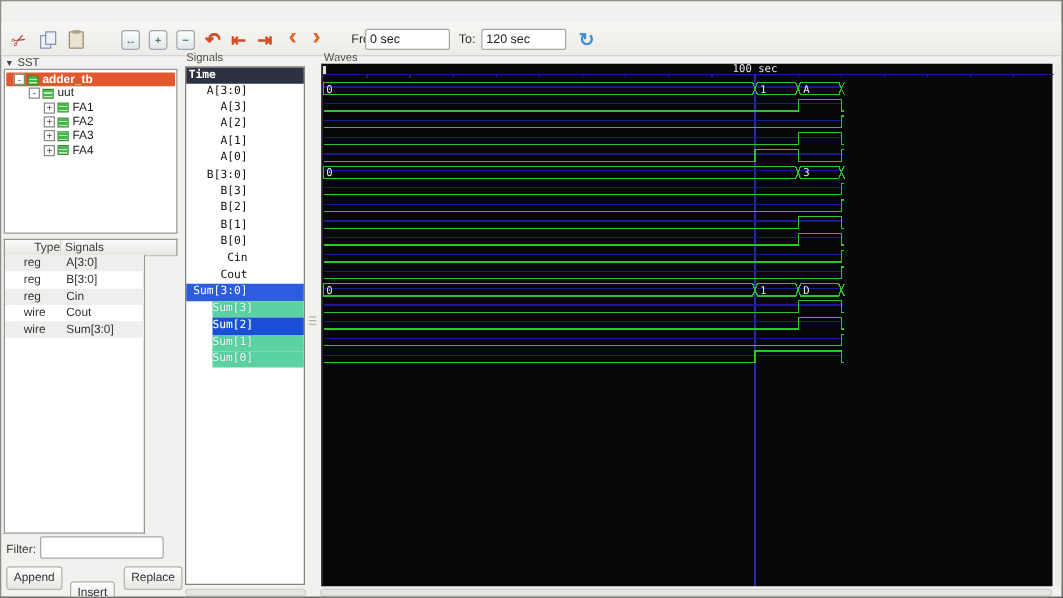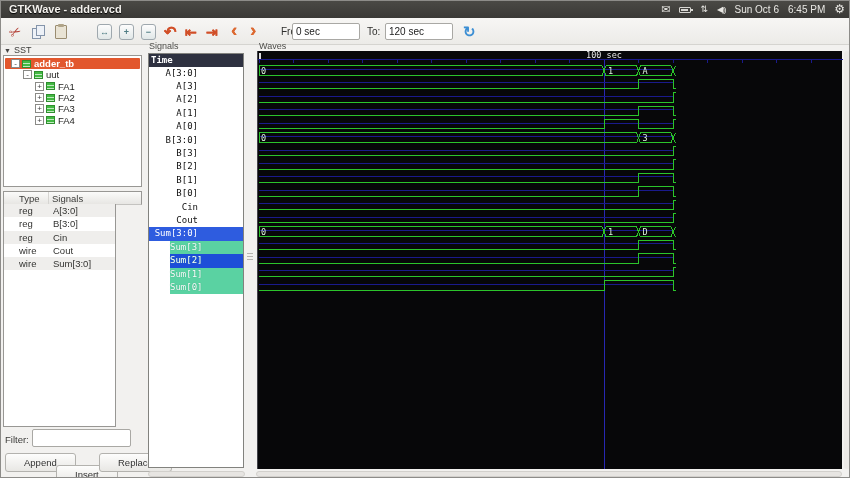--- a/index.html
+++ b/index.html
@@ -93,18 +93,6 @@
 
 <div class="app">
 
-  <div class="titlebar">
-    <span class="title-text">GTKWave - adder.vcd</span>
-    <div class="tray">
-      <span class="glyph">✉</span>
-      <span class="battery"></span>
-      <span class="glyph" style="font-size:9px;">⇅</span>
-      <span class="glyph" style="font-size:8px;letter-spacing:-1px;">◀))</span>
-      <span class="clock">Sun Oct 6</span>
-      <span class="clock">6:45 PM</span>
-      <span class="glyph" style="font-size:12px;">⚙</span>
-    </div>
-  </div>
 
   <div class="toolbar">
     <span class="ti scissors">✂</span>

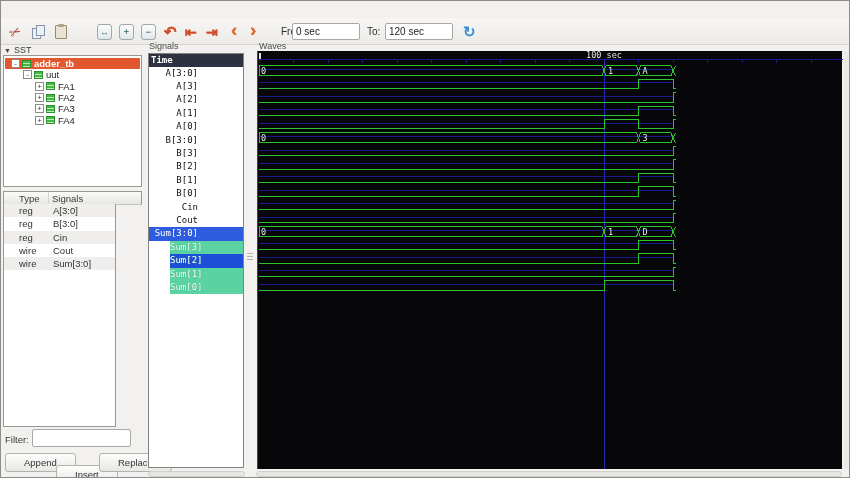--- a/index.html
+++ b/index.html
@@ -58,7 +58,7 @@
   .sig-table-head{position:absolute;left:2px;top:190px;width:139px;height:14px;display:flex;
     background:linear-gradient(#fbfbfa,#e7e6e3);border:1px solid #989794;border-bottom:1px solid #c4c3c0;
     font-size:9.5px;color:#3c3c3a;}
-  .sig-table-head div{padding-top:1px;}
+  .sig-table-head div{padding-top:1px;text-align:right;}
   .col-type{width:45px;padding-left:15px;border-right:1px solid #d6d5d2;}
   .col-sig{padding-left:3px;}
   .trow{height:13.3px;display:flex;font-size:9.5px;color:#333331;align-items:center;}

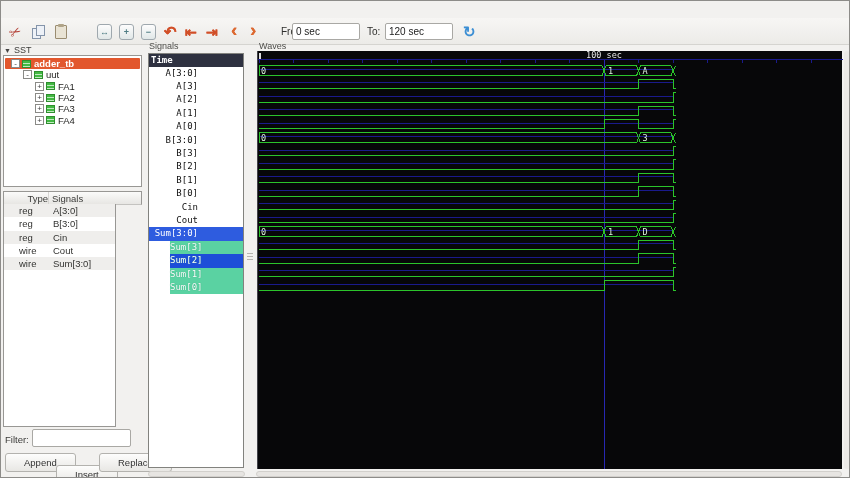--- a/index.html
+++ b/index.html
@@ -70,7 +70,7 @@
   .filter-input{position:absolute;left:31px;top:428px;width:99px;height:18px;border:1px solid #a9a8a4;
     border-radius:2px;background:#fff;font-size:10px;padding:0 3px;}
   .abtn{position:absolute;top:452px;height:19px;border:1px solid #b3b2ae;border-radius:3px;
-    background:linear-gradient(#fdfdfc,#e8e7e4);font-size:9.5px;color:#333;padding:0 18px;
+    background:linear-gradient(#fdfdfc,#e8e7e4);font-size:9.5px;color:#333;padding:0 5px;
     font-family:"Liberation Sans",sans-serif;}
   
   .sig-list-box{left:147px;top:52px;width:96px;height:415px;border:1px solid #82827e;padding:0;}

